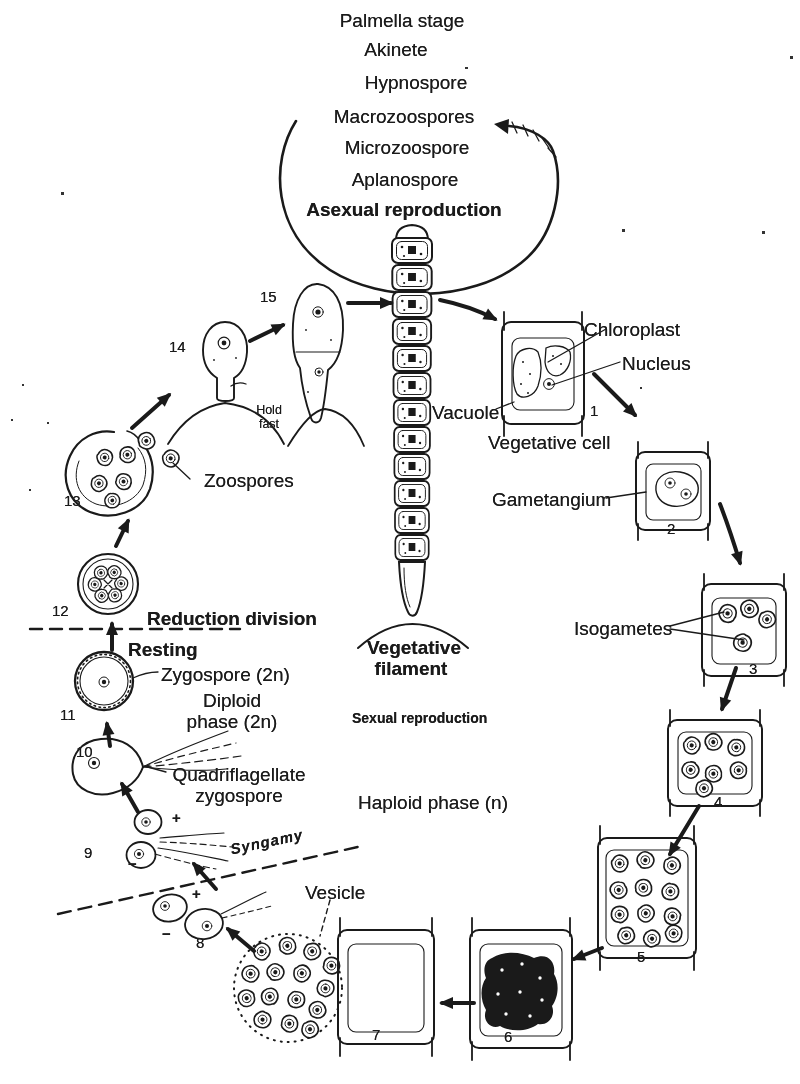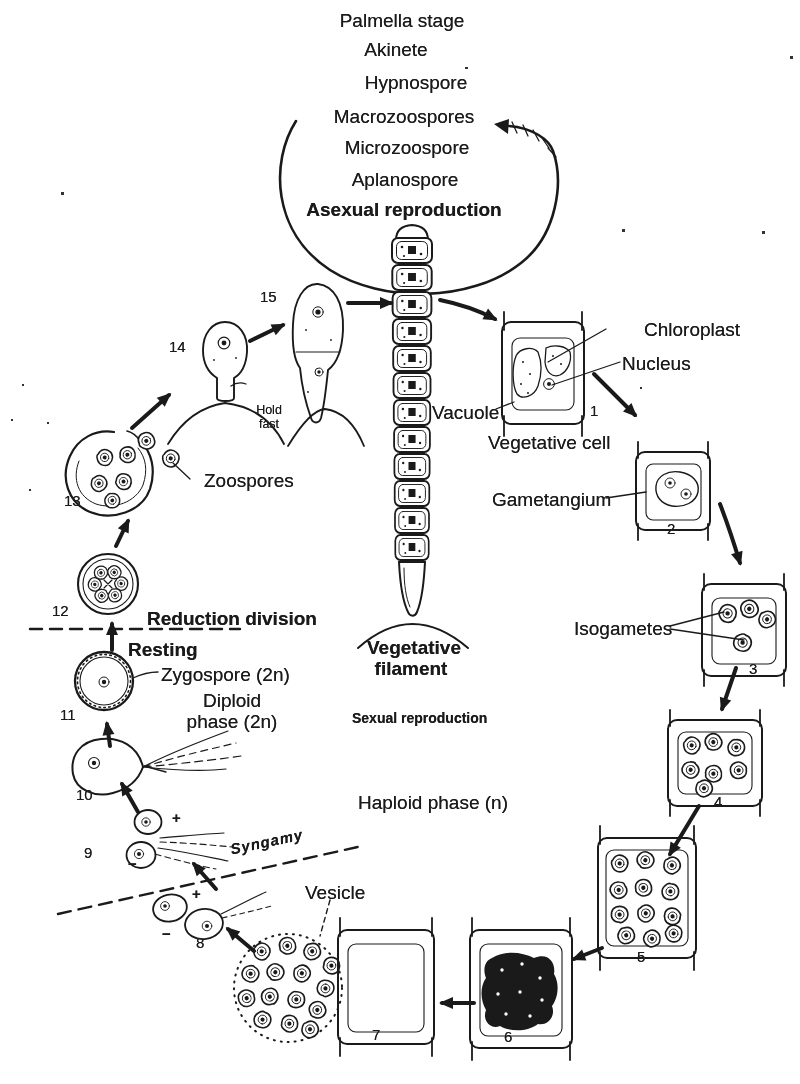--- a/index.html
+++ b/index.html
@@ -372,7 +372,7 @@
 <div class="lbl ctr" style="left:405px;top:169px">Aplanospore</div>
 <div class="lbl ctr b" style="left:404px;top:199px">Asexual reproduction</div>
 
-<div class="lbl" style="left:644px;top:319px">Chloroplast</div>
+<div class="lbl" style="left:584px;top:319px">Chloroplast</div>
 <div class="lbl" style="left:622px;top:353px">Nucleus</div>
 <div class="lbl" style="left:432px;top:402px">Vacuole</div>
 <div class="lbl" style="left:488px;top:432px">Vegetative cell</div>

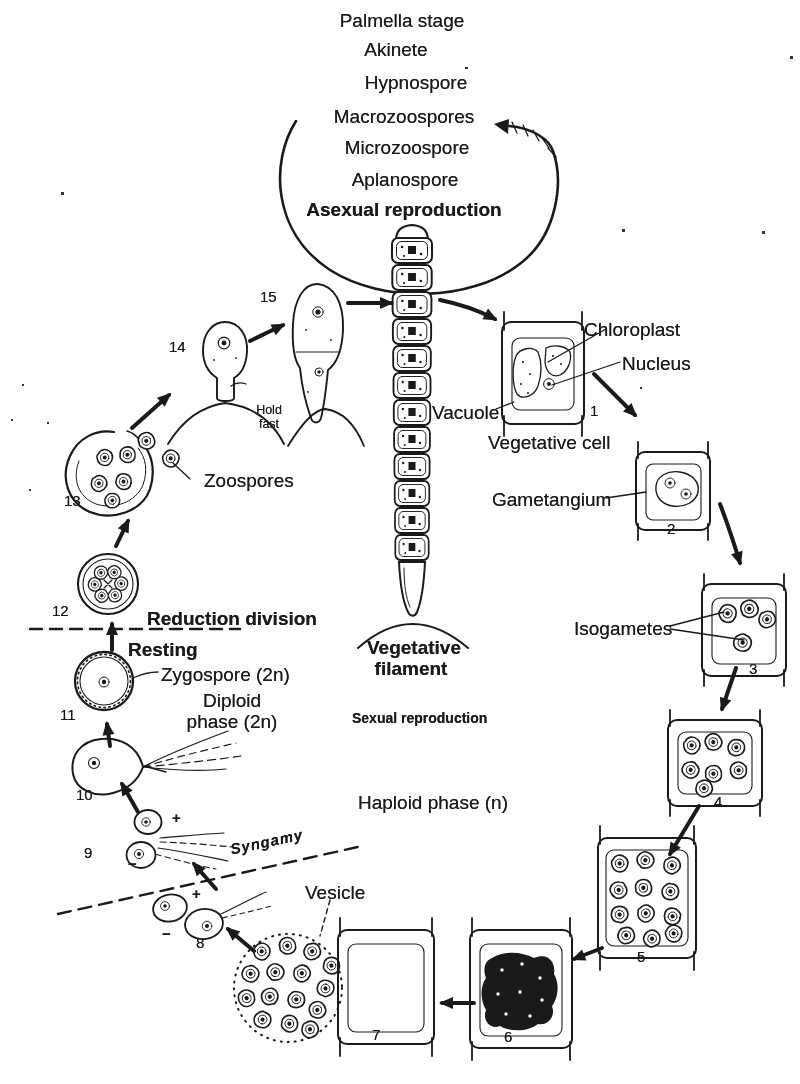--- a/index.html
+++ b/index.html
@@ -400,7 +400,7 @@
 <div class="lbl num" style="left:372px;top:1027px">7</div>
 <div class="lbl num" style="left:196px;top:935px">8</div>
 <div class="lbl num" style="left:84px;top:845px">9</div>
-<div class="lbl num" style="left:76px;top:787px">10</div>
+<div class="lbl num" style="left:76px;top:744px">10</div>
 <div class="lbl num" style="left:60px;top:707px">11</div>
 <div class="lbl num" style="left:52px;top:603px">12</div>
 <div class="lbl num" style="left:64px;top:493px">13</div>

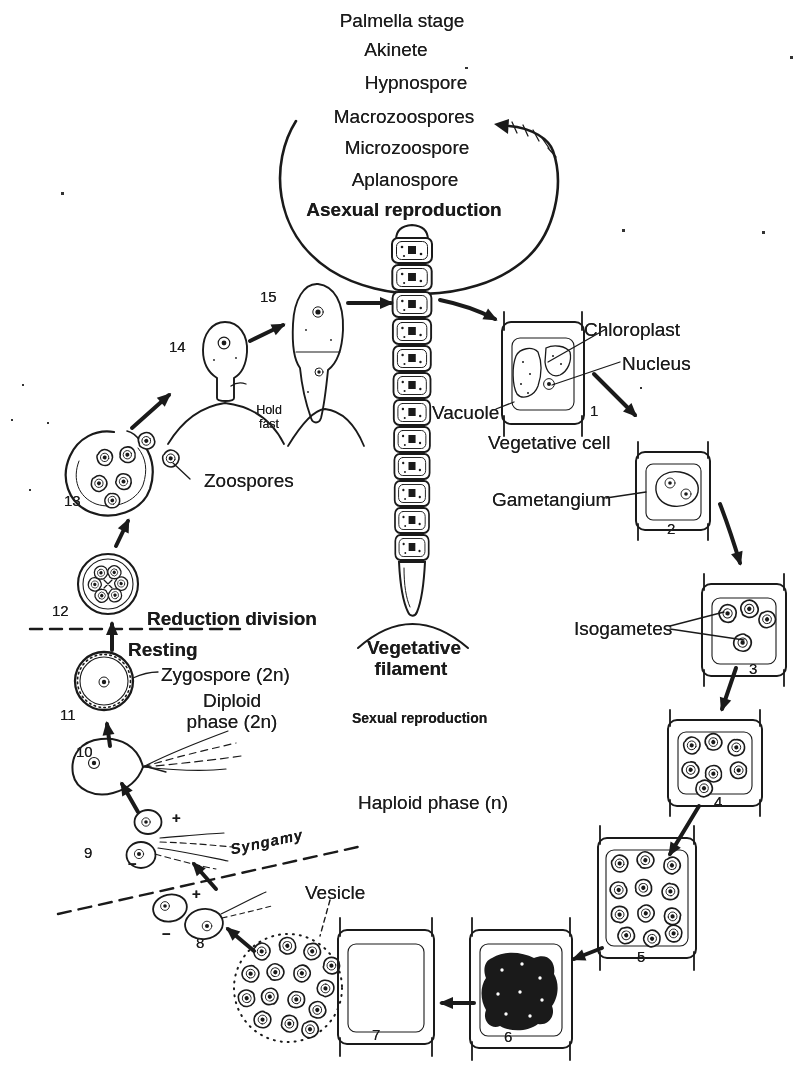--- a/index.html
+++ b/index.html
@@ -387,6 +387,7 @@
 <div class="lbl b" style="left:128px;top:639px">Resting</div>
 <div class="lbl" style="left:161px;top:664px">Zygospore (2n)</div>
 <div class="lbl wrap" style="left:184px;top:690px;width:96px">Diploid phase (2n)</div>
+<div class="lbl wrap" style="left:164px;top:764px;width:150px">Quadriflagellate zygospore</div>
 <div class="lbl syn" style="left:230px;top:834px">Syngamy</div>
 <div class="lbl b" style="left:352px;top:711px;font-size:14px">Sexual reproduction</div>
 <div class="lbl" style="left:358px;top:792px">Haploid phase (n)</div>

